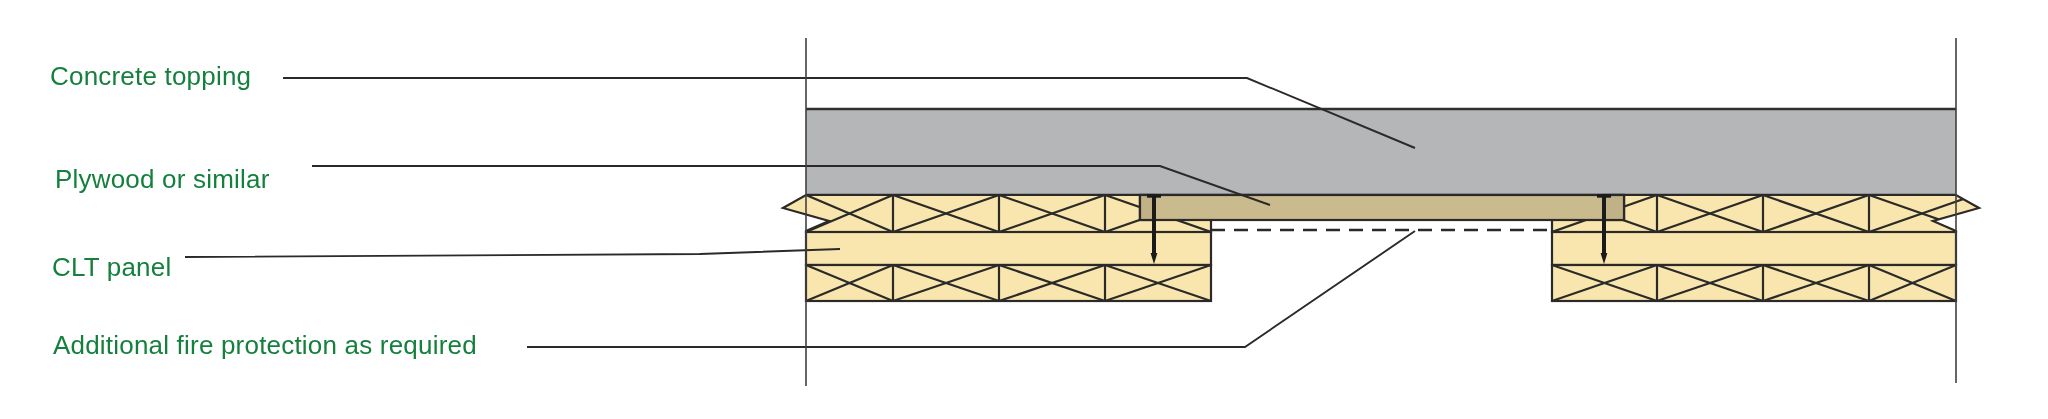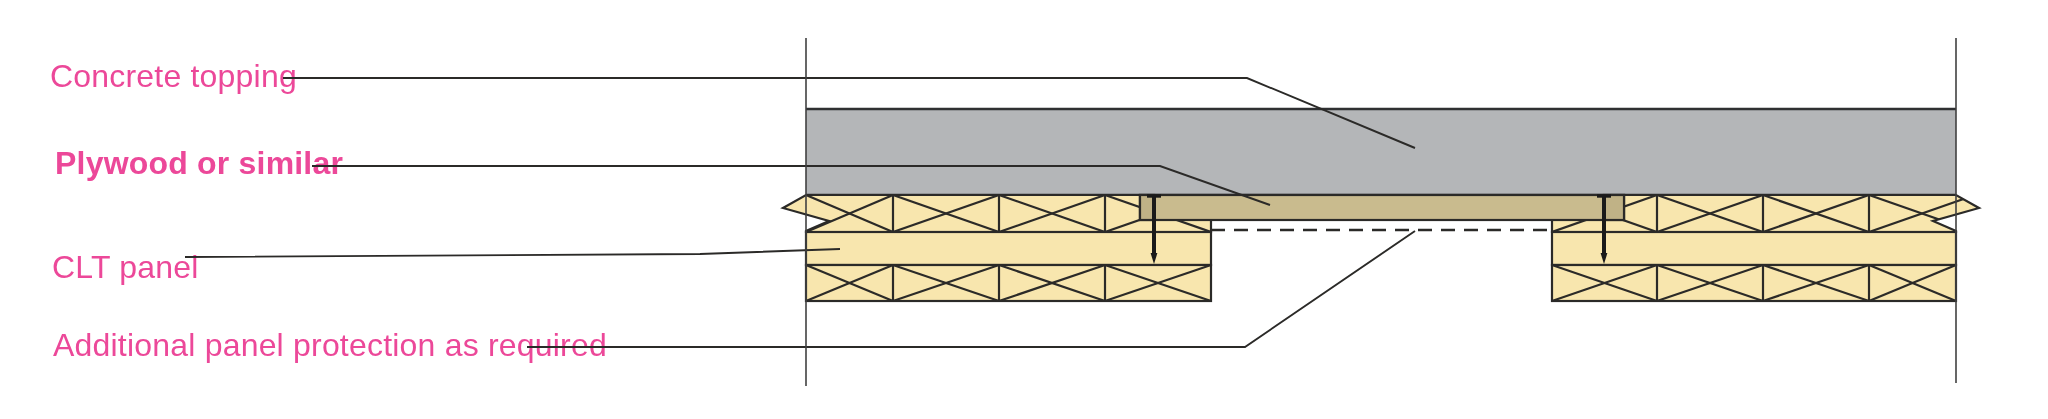--- a/index.html
+++ b/index.html
@@ -12,9 +12,9 @@
   }
   .lbl{
     position:absolute;
-    font-size:32px;
+    font-size:26px;
     line-height:34px;
-    color:#ec4899;
+    color:#15803d;
     white-space:nowrap;
     letter-spacing:0.2px;
   }

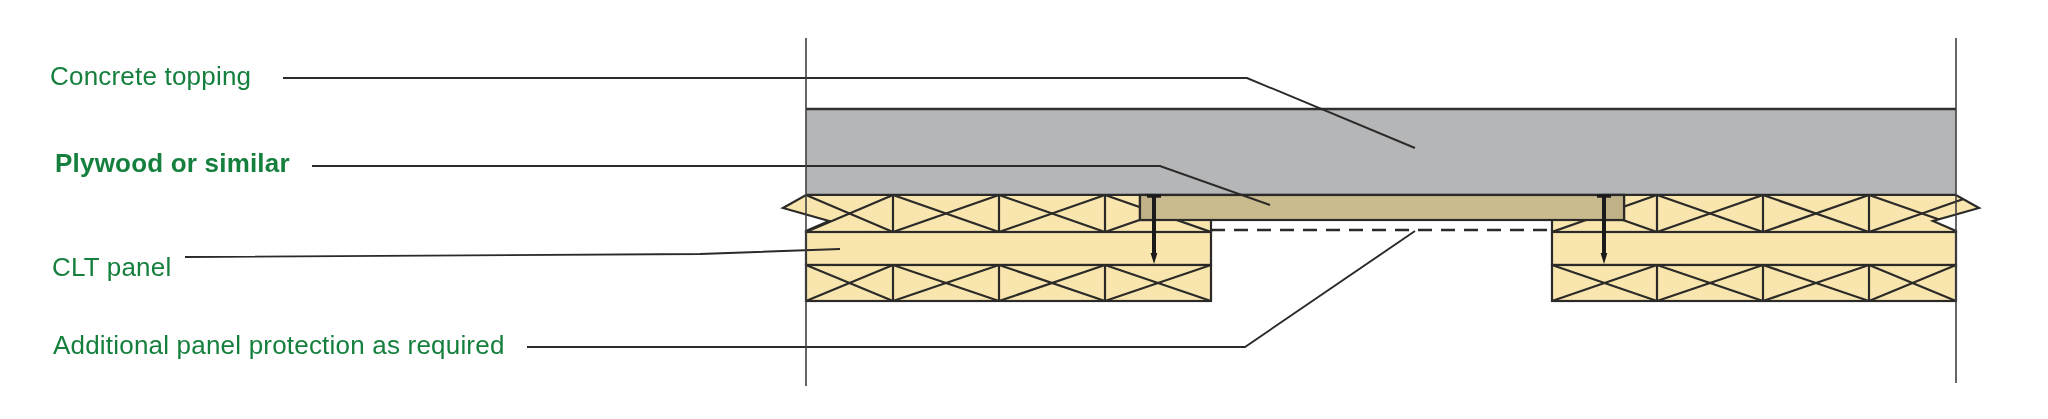--- a/index.html
+++ b/index.html
@@ -19,7 +19,7 @@
     letter-spacing:0.2px;
   }
   #lbl-concrete{left:50px;top:59px;}
-  #lbl-plywood{left:55px;top:146px;font-weight:bold;}
+  #lbl-plywood{left:55px;top:162px;}
   #lbl-clt{left:52px;top:250px;}
   #lbl-fire{left:53px;top:328px;}
   svg{position:absolute;left:0;top:0;}

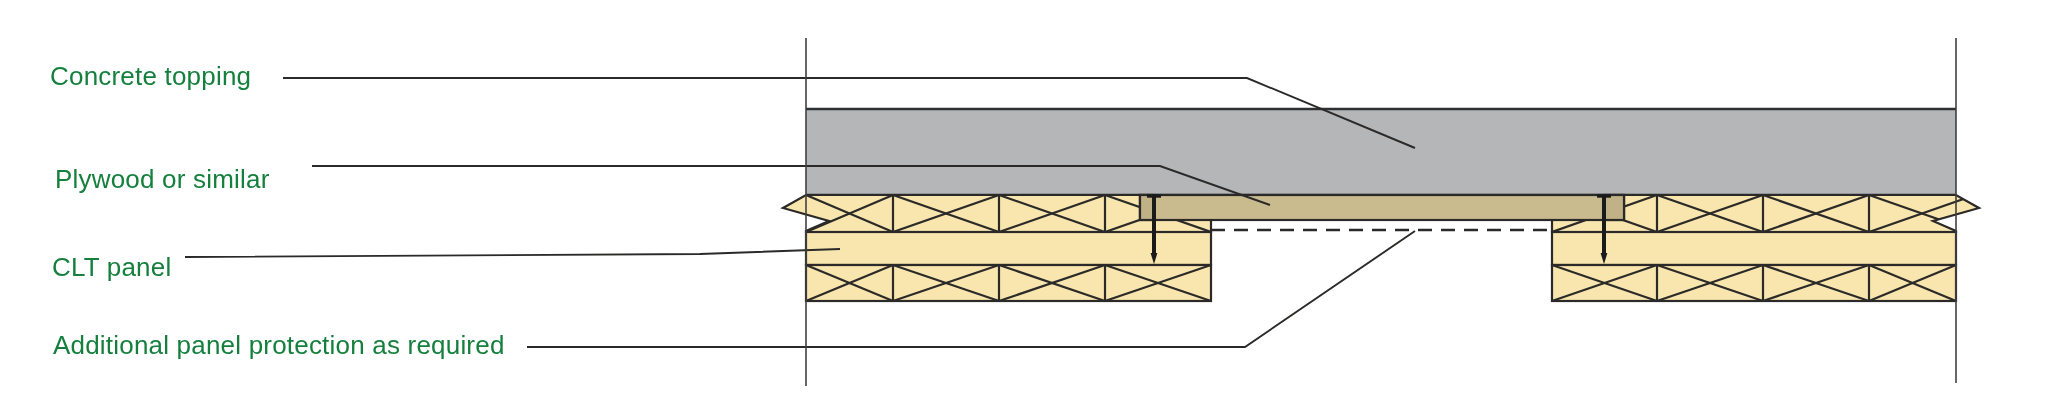--- a/index.html
+++ b/index.html
@@ -32,7 +32,7 @@
   <div class="lbl" id="lbl-concrete">Concrete topping</div>
   <div class="lbl" id="lbl-plywood">Plywood or similar</div>
   <div class="lbl" id="lbl-clt">CLT panel</div>
-  <div class="lbl" id="lbl-fire">Additional panel protection as required</div>
+  <div class="lbl" id="lbl-fire">Additional fire protection as required</div>
 
   <svg width="2048" height="419" viewBox="0 0 2048 419">
     <defs>

